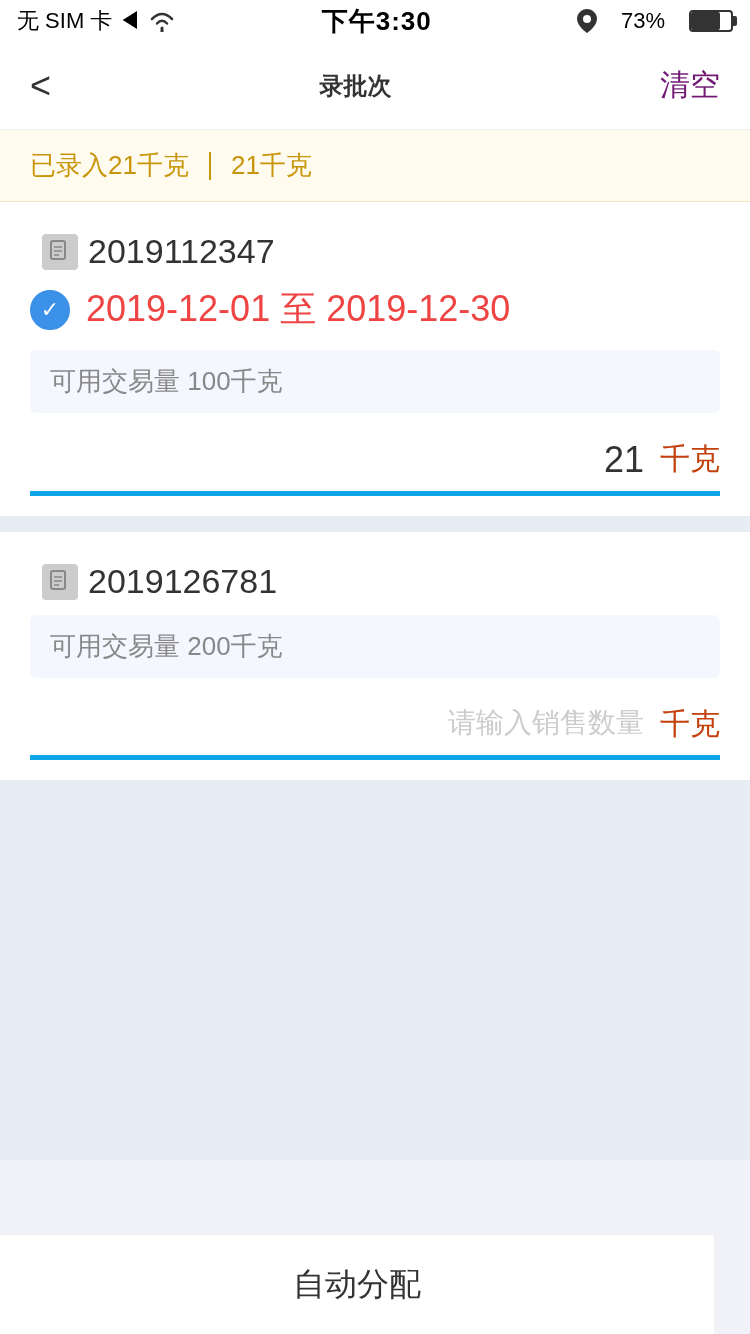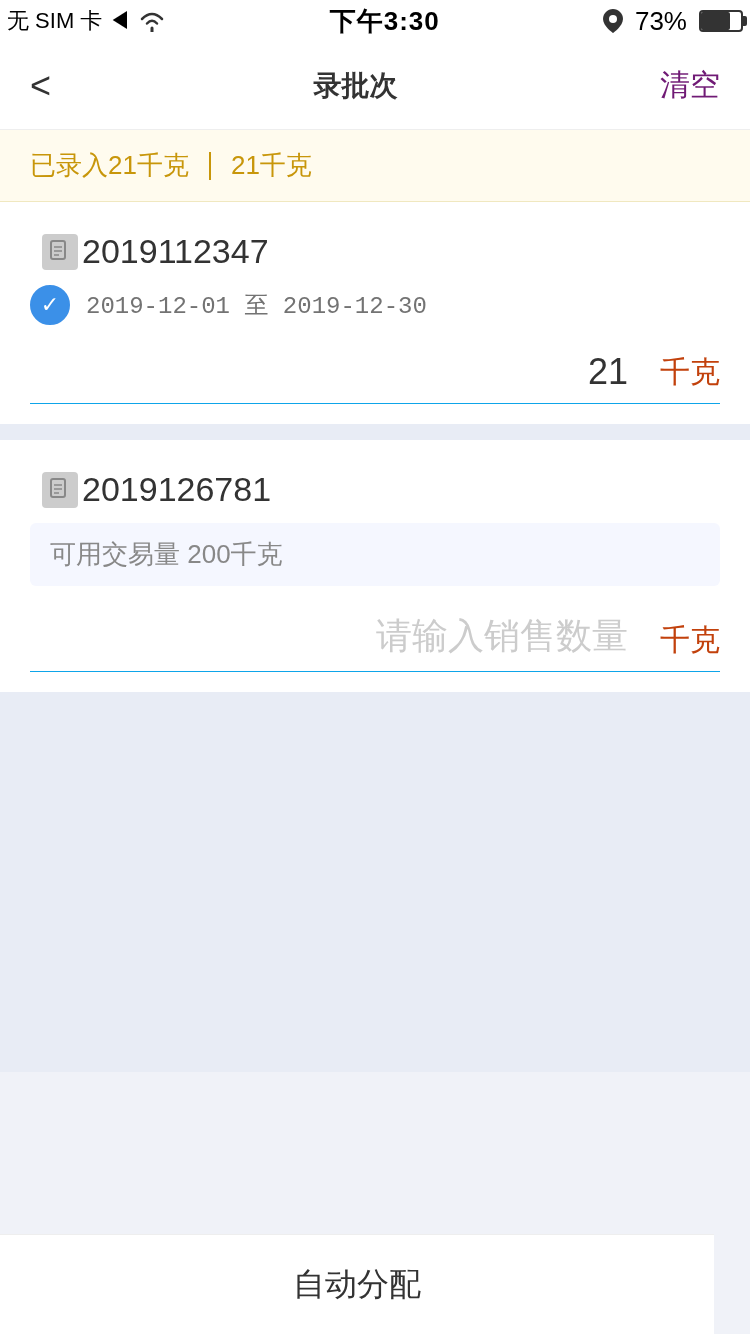--- a/index.html
+++ b/index.html
@@ -20,7 +20,7 @@
       display: flex;
       align-items: center;
       justify-content: space-between;
-      padding: 0 7px;
+      padding: 0 17px;
       font-size: 24px;
       font-weight: 500;
     }

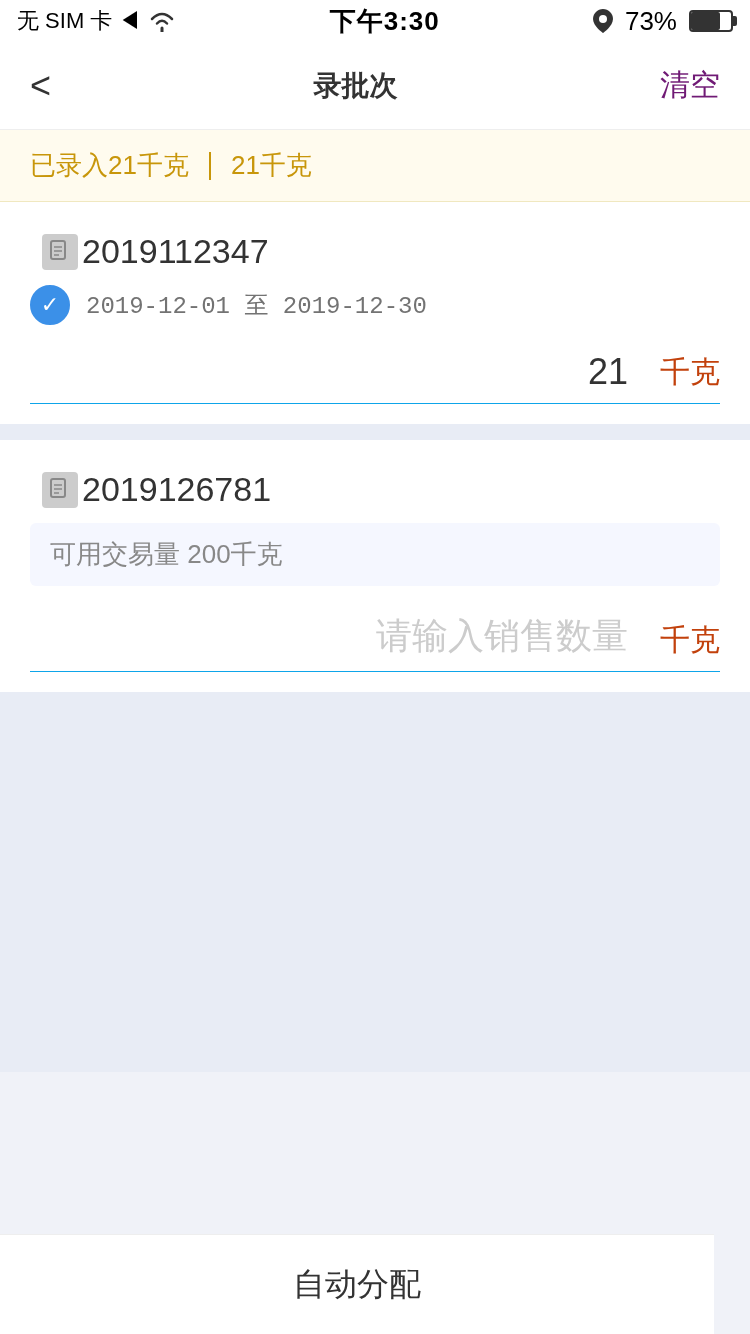--- a/index.html
+++ b/index.html
@@ -38,8 +38,8 @@
     .status-right {
       display: flex;
       align-items: center;
-      gap: 12px;
-      font-size: 26px;
+      gap: 24px;
+      font-size: 22px;
     }
     .battery-icon {
       width: 44px;

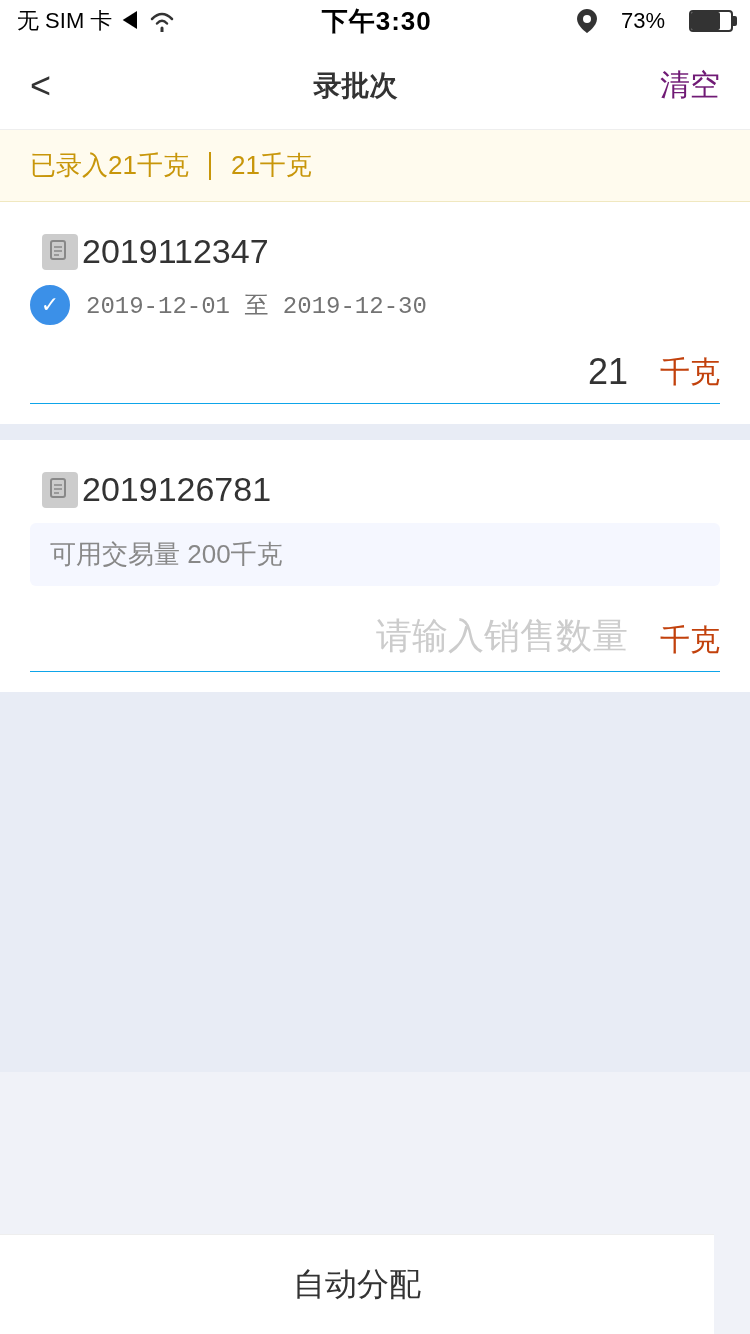--- a/index.html
+++ b/index.html
@@ -84,7 +84,7 @@
       cursor: pointer;
     }
     .nav-title {
-      font-size: 28px;
+      font-size: 24px;
       font-weight: 600;
       color: #333;
     }

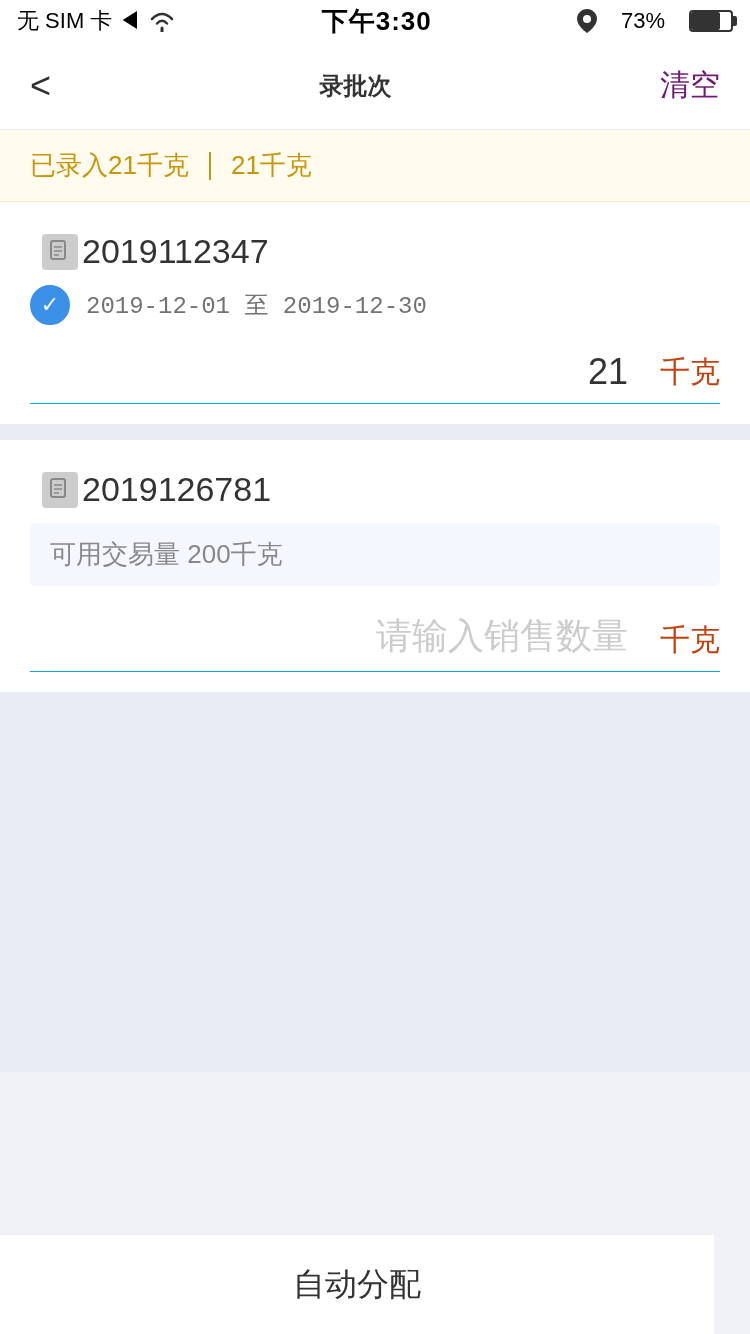--- a/index.html
+++ b/index.html
@@ -125,7 +125,7 @@
     .batch-header {
       display: flex;
       align-items: center;
-      gap: 4px;
+      gap: 10px;
       margin-bottom: 14px;
       padding-left: 12px;
     }

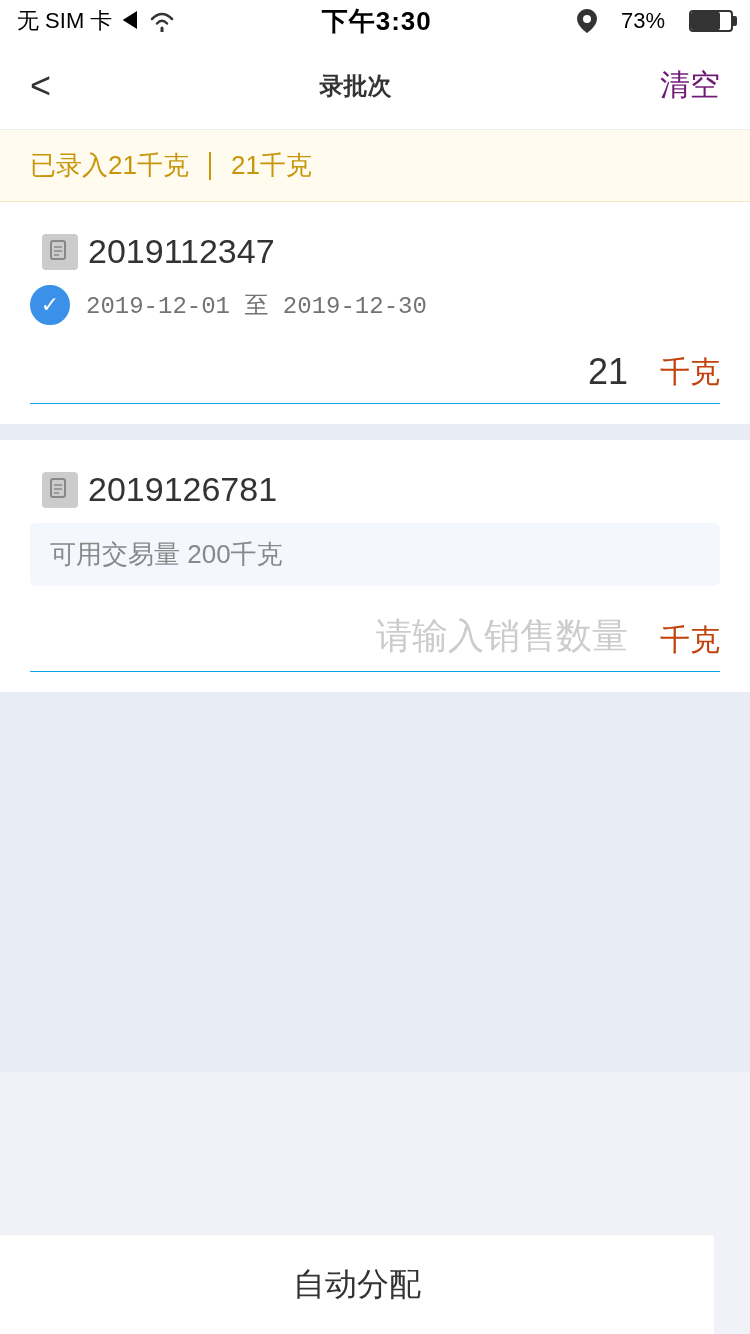--- a/index.html
+++ b/index.html
@@ -172,9 +172,8 @@
       font-size: 22px;
     }
     .batch-dates {
-      font-size: 24px;
-      color: #737373;
-      font-family: Liberation Mono, monospace;
+      font-size: 36px;
+      color: #ef4444;
     }
 
     .available-qty {

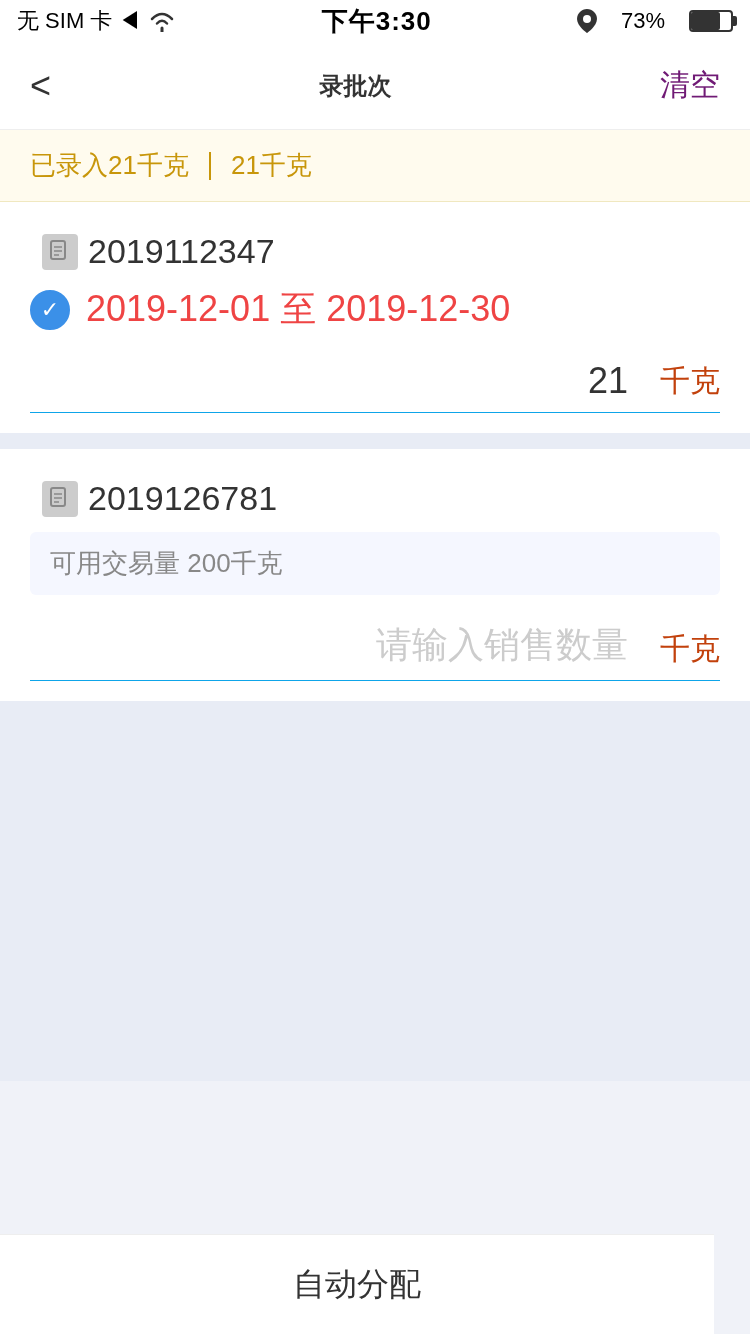--- a/index.html
+++ b/index.html
@@ -317,6 +317,7 @@
       <span class="batch-dates">2019-12-01 至 2019-12-30</span>
     </div>
 
+    <div class="available-qty">可用交易量 100千克</div>
 
     <div class="qty-input-row">
       <span class="qty-value">21</span>

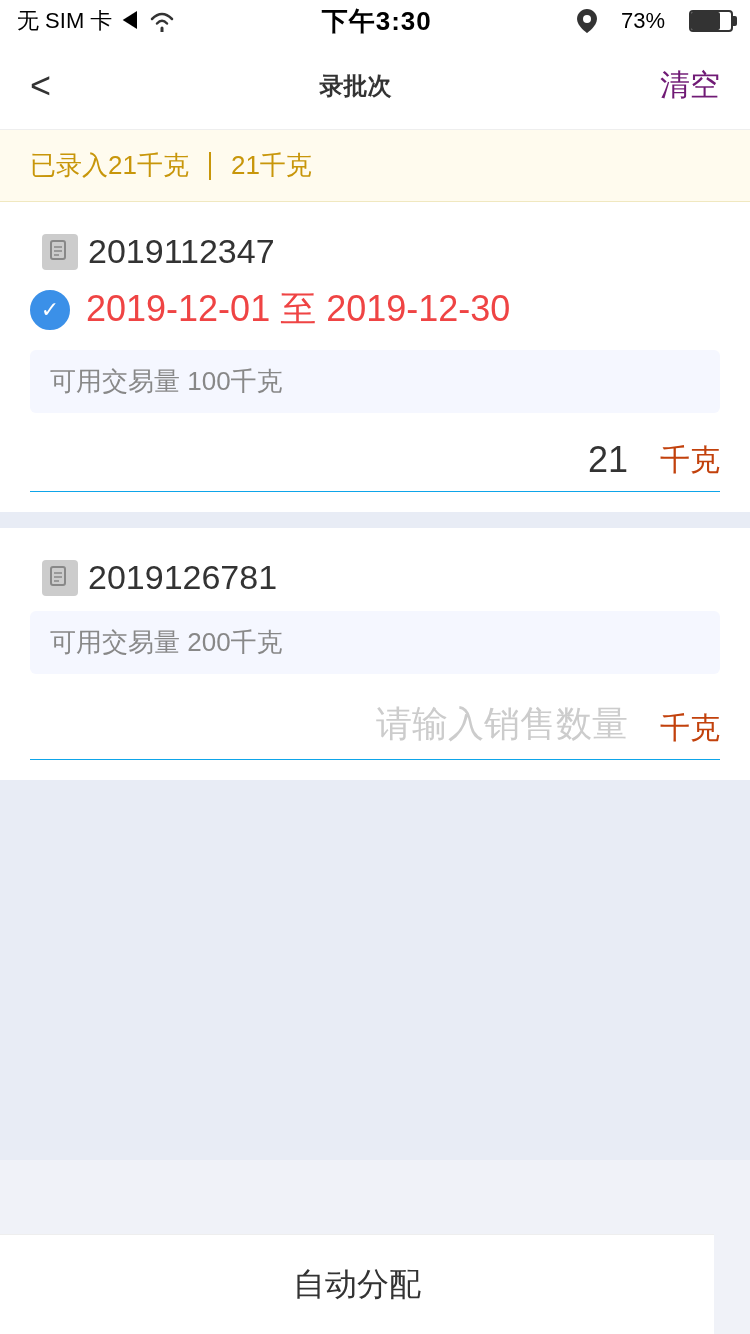--- a/index.html
+++ b/index.html
@@ -187,11 +187,11 @@
 
     .qty-input-row {
       display: flex;
-      align-items: flex-end;
+      align-items: flex-start;
       justify-content: flex-end;
-      gap: 32px;
+      gap: 16px;
       padding: 10px 0 10px 0;
-      border-bottom: 1px solid #0ea5e9;
+      border-bottom: 5px solid #0ea5e9;
     }
     .qty-value {
       font-size: 36px;

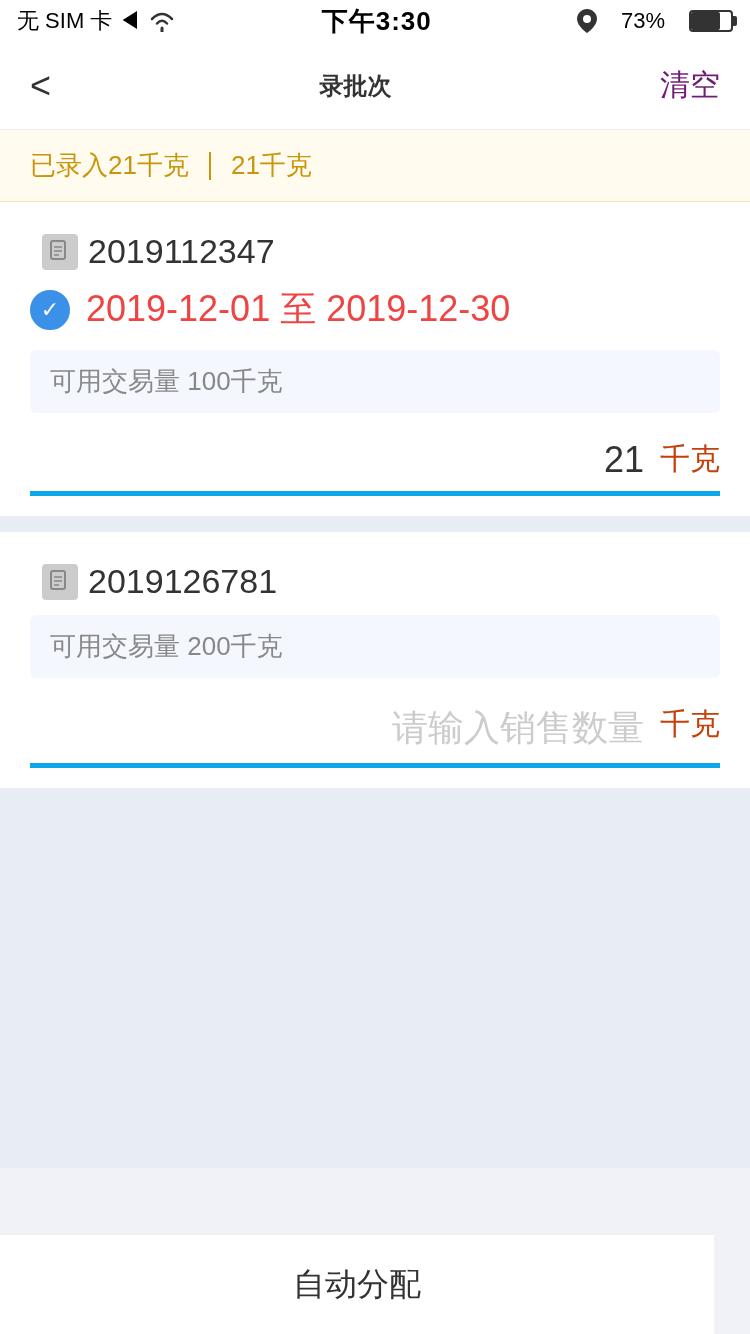--- a/index.html
+++ b/index.html
@@ -203,7 +203,7 @@
       color: #c2410c;
     }
     .qty-placeholder {
-      font-size: 36px;
+      font-size: 28px;
       color: #ccc;
     }
 

